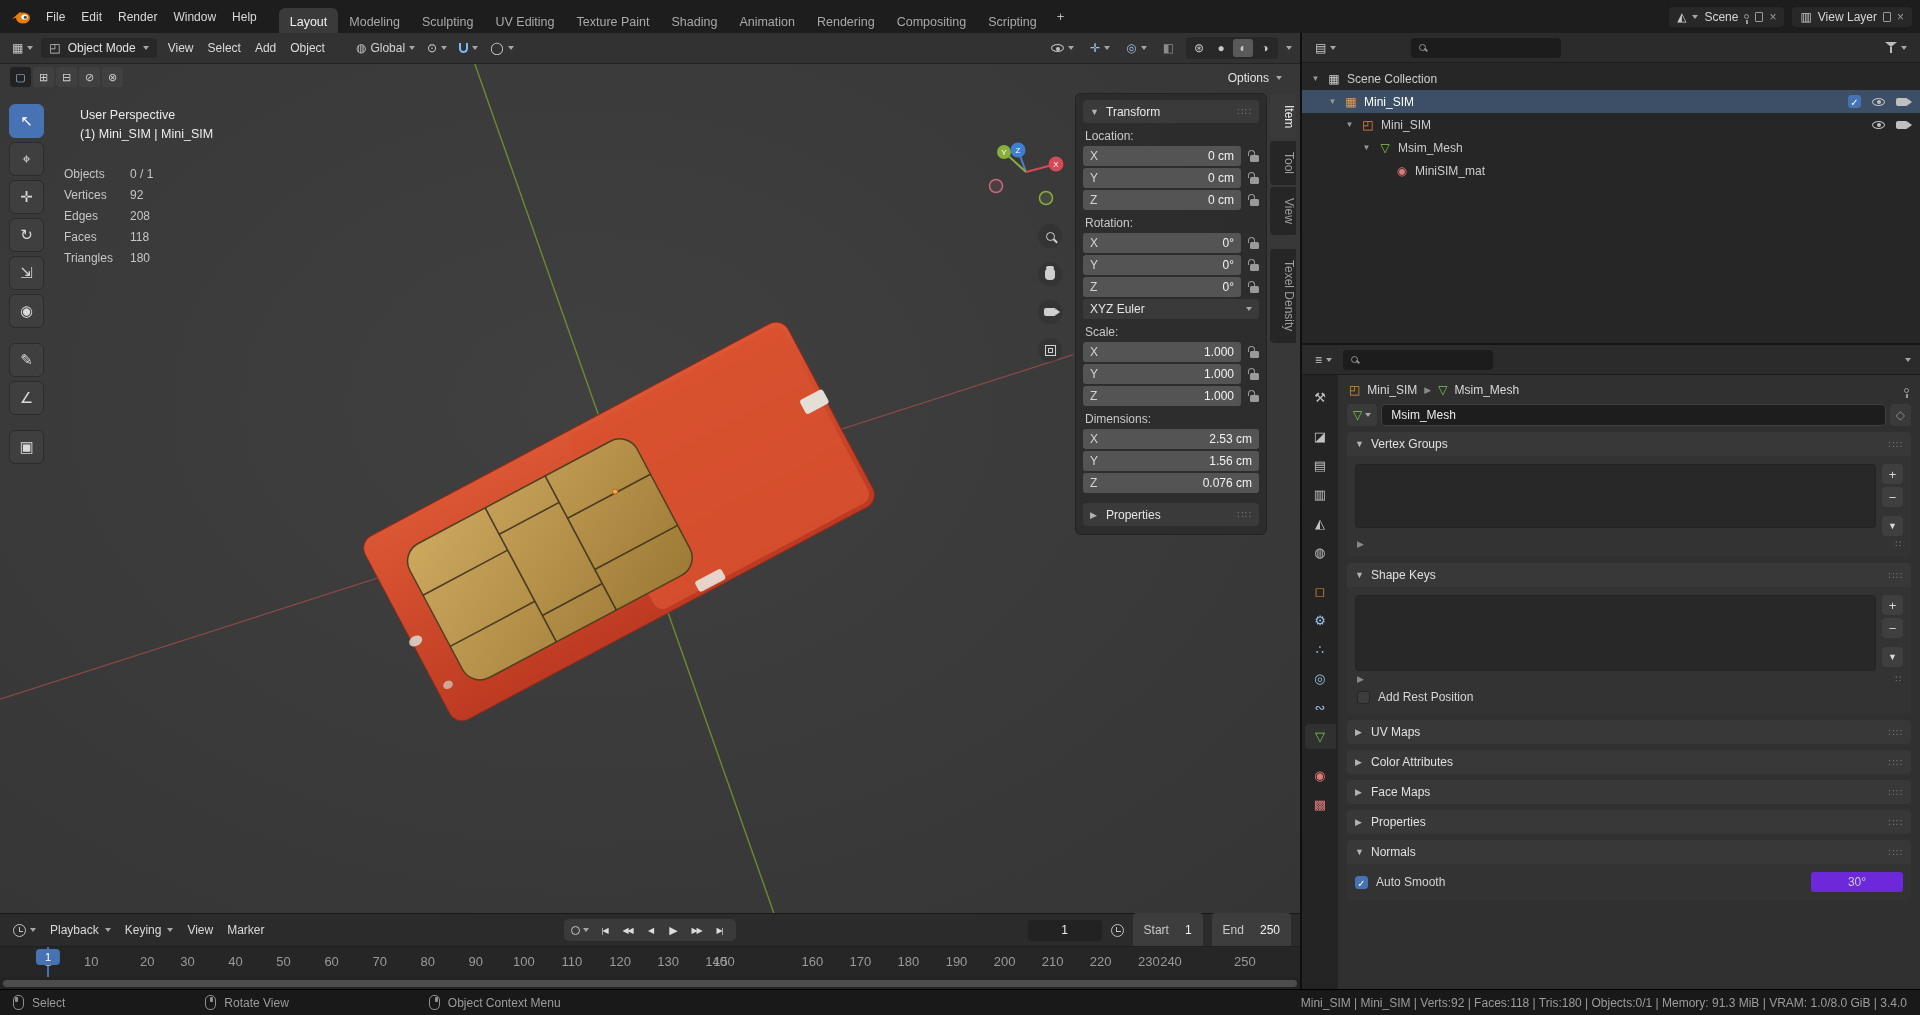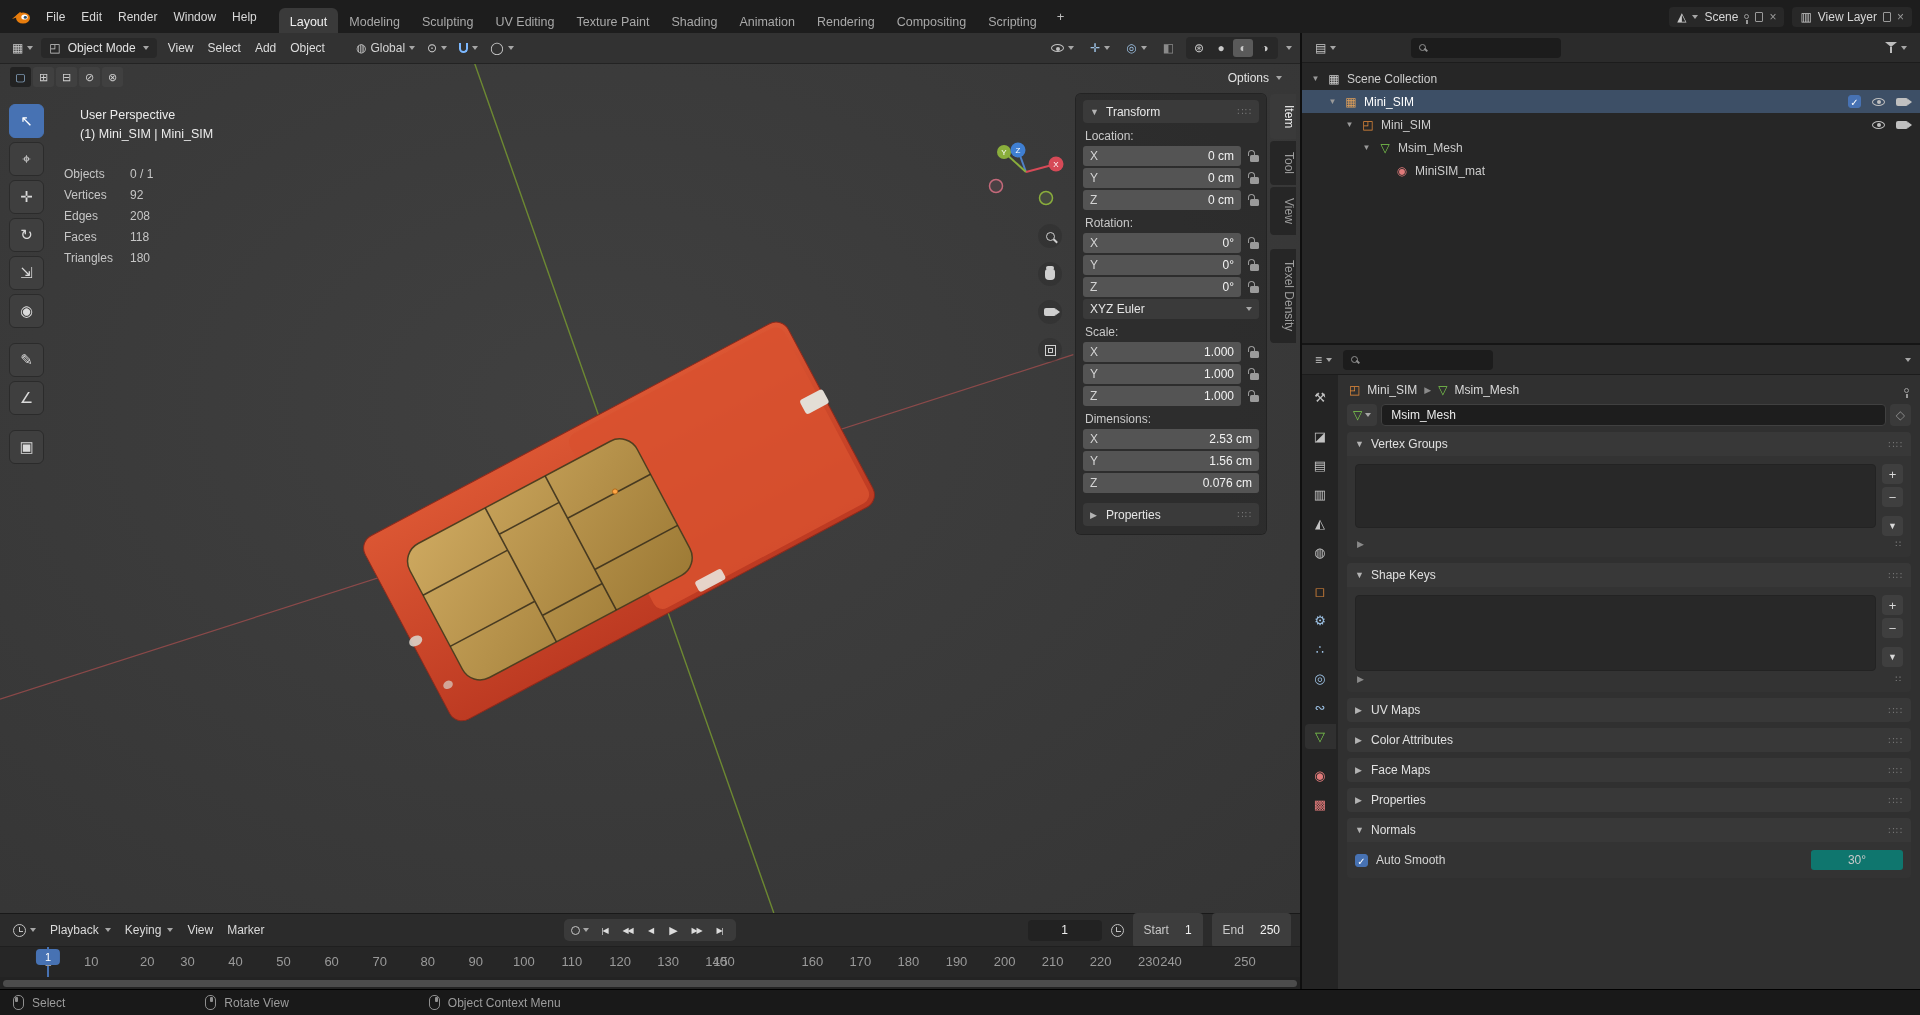--- a/index.html
+++ b/index.html
@@ -800,6 +800,10 @@
                   <span>▶</span>
                   <span>∷</span>
                 </div>
+                <div class="cb-row">
+                  <span class="cb"></span>
+                  <span>Add Rest Position</span>
+                </div>
               </div>
             </div>
 

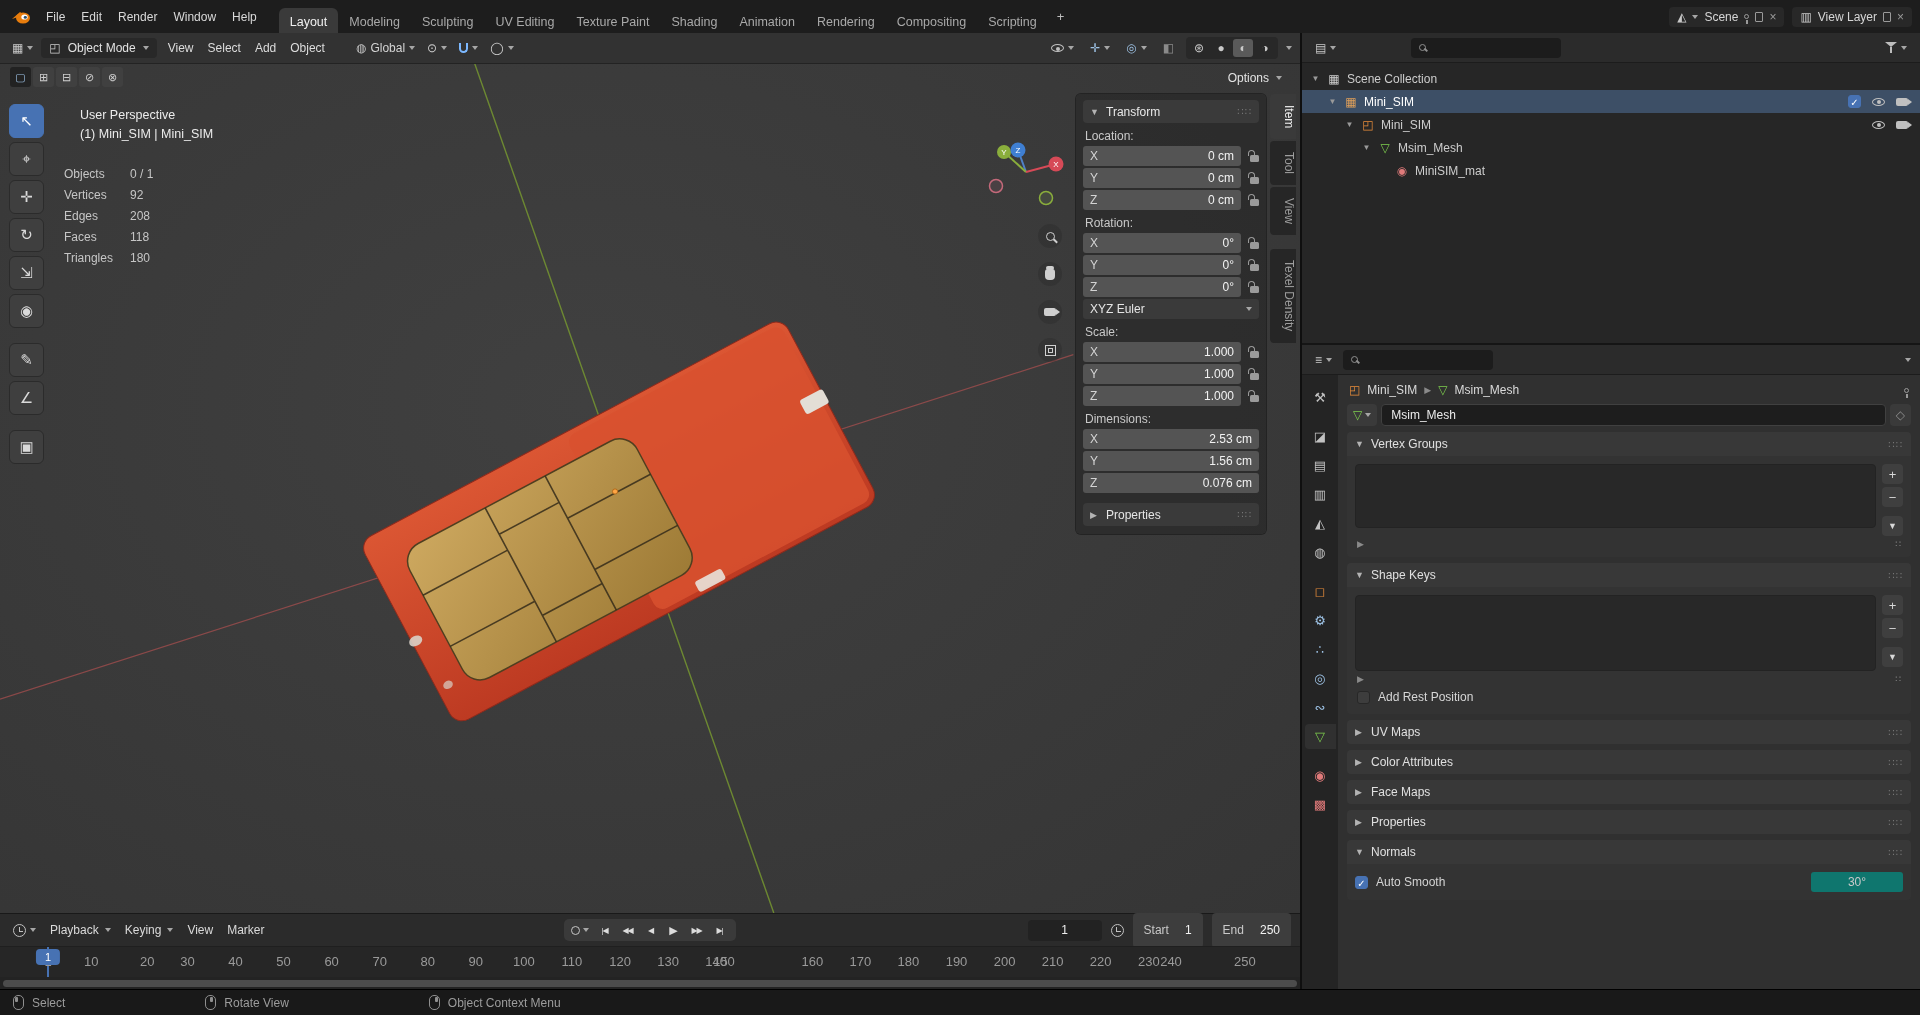--- a/index.html
+++ b/index.html
@@ -129,7 +129,7 @@
   .cb.checked::after{content:"✓";position:absolute;inset:0;color:#fff;font-size:10px;line-height:13px;text-align:center}
   .cb-row{display:flex;align-items:center;gap:8px;padding:6px 2px 2px;color:#d6d6d6}
   .norm-row{display:flex;align-items:center;gap:8px}
-  .angle-field{margin-left:auto;width:92px;height:20px;background:#0f766e;border-radius:3px;display:flex;align-items:center;justify-content:center;color:#c9c9c9}
+  .angle-field{margin-left:auto;width:92px;height:20px;background:#6d28d9;border-radius:3px;display:flex;align-items:center;justify-content:center;color:#c9c9c9}
 
   
   .timeline{flex:0 0 auto;background:#2b2b2b;border-top:1px solid #191919}

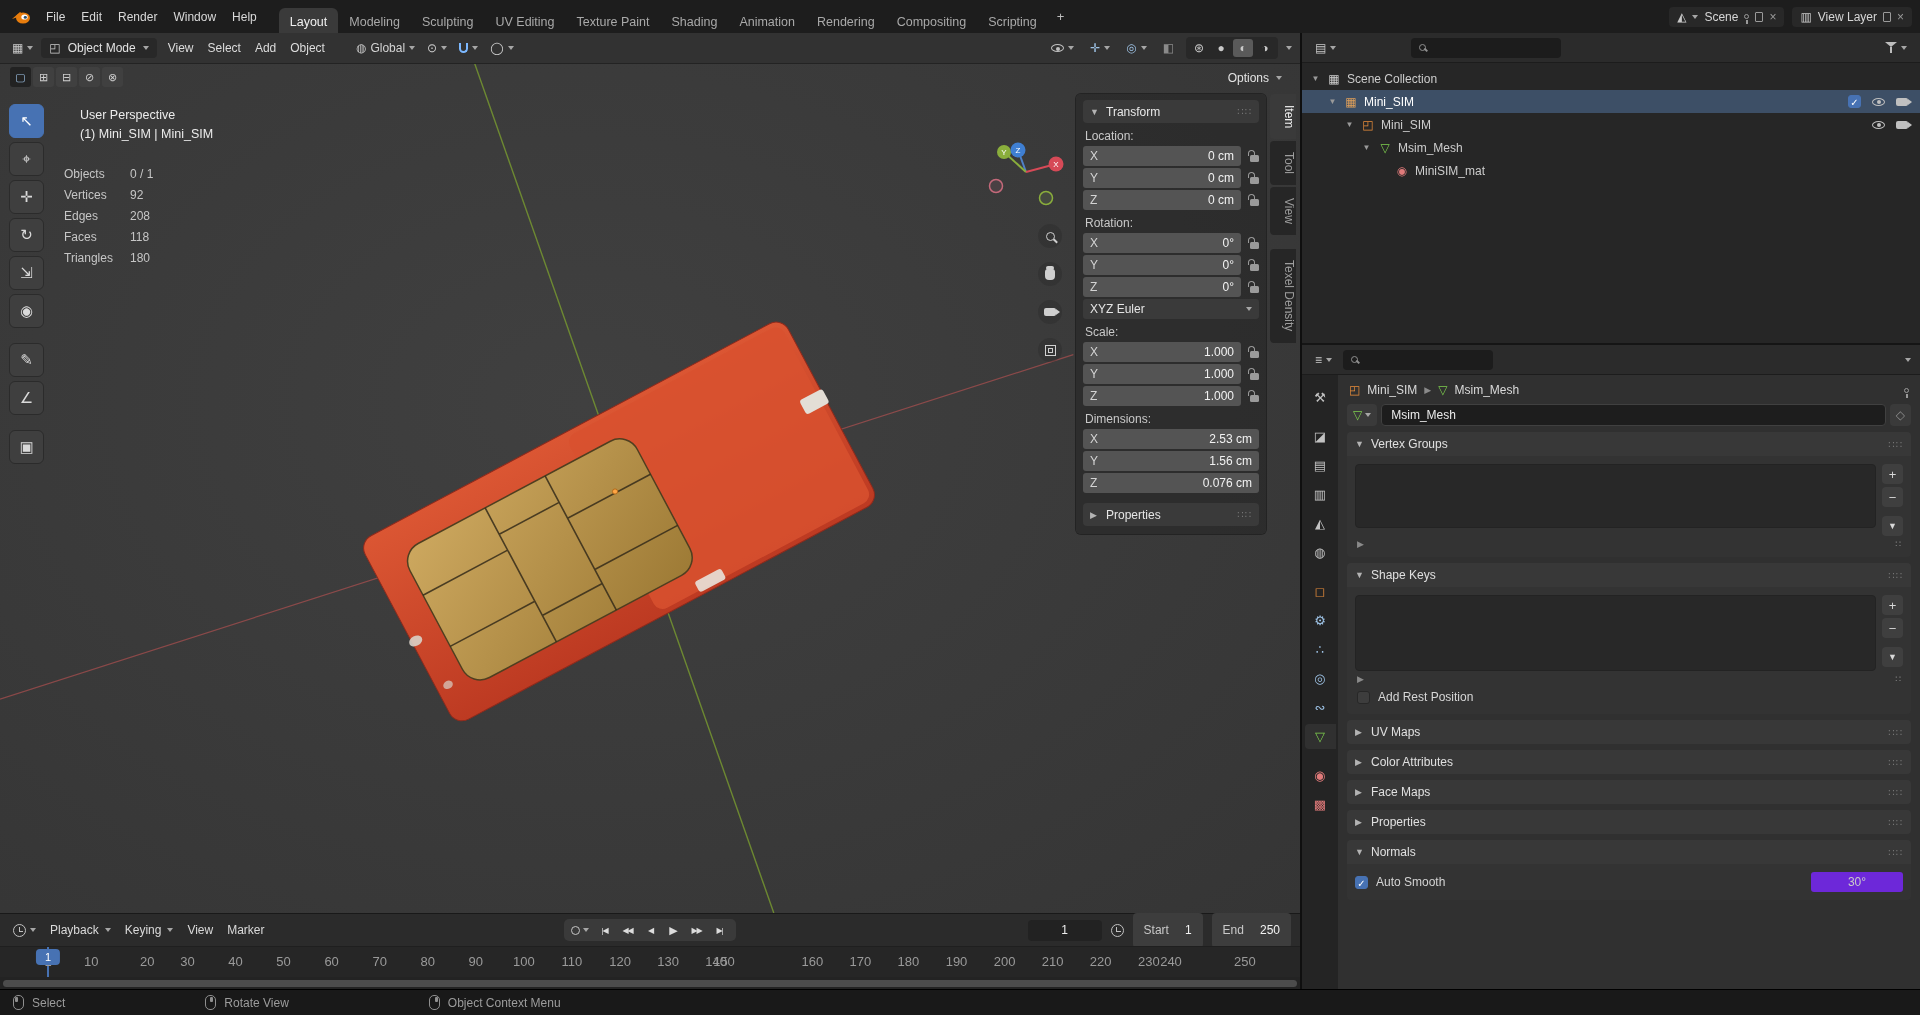--- a/index.html
+++ b/index.html
@@ -877,6 +877,7 @@
           <span>Object Context Menu</span>
         </div>
       </div>
+    <div class="sb-stats">Mini_SIM | Mini_SIM | Verts:92 | Faces:118 | Tris:180 | Objects:0/1 | Memory: 91.3 MiB | VRAM: 1.0/8.0 GiB | 3.4.0</div>
   </div>
 
 </div>

